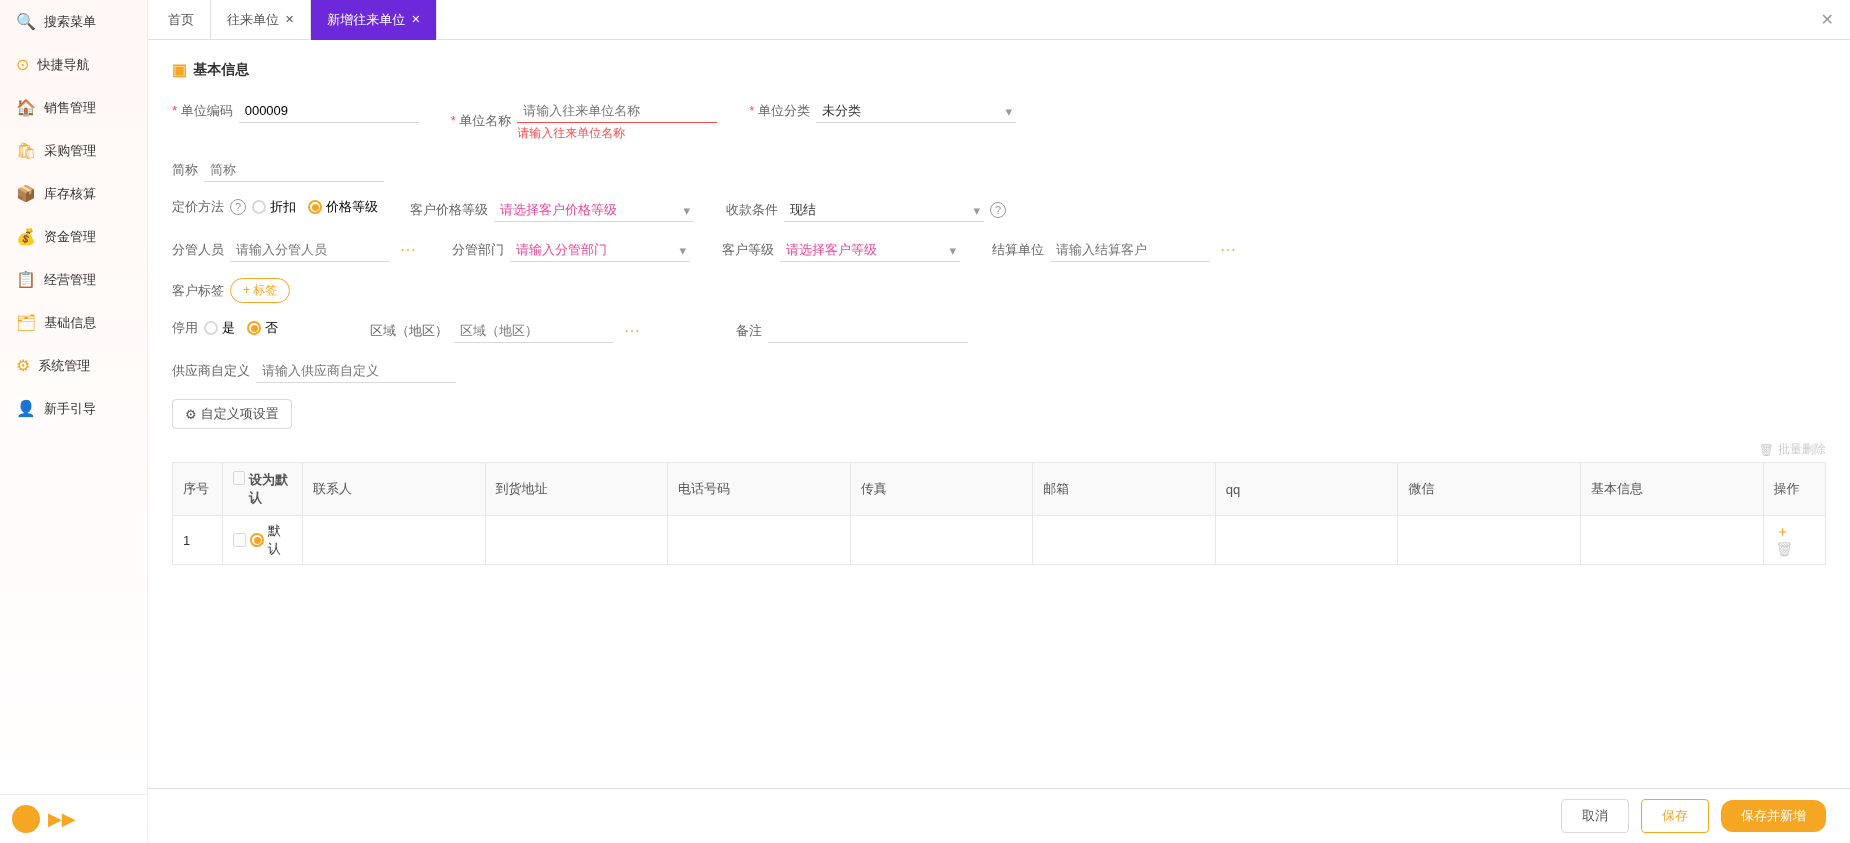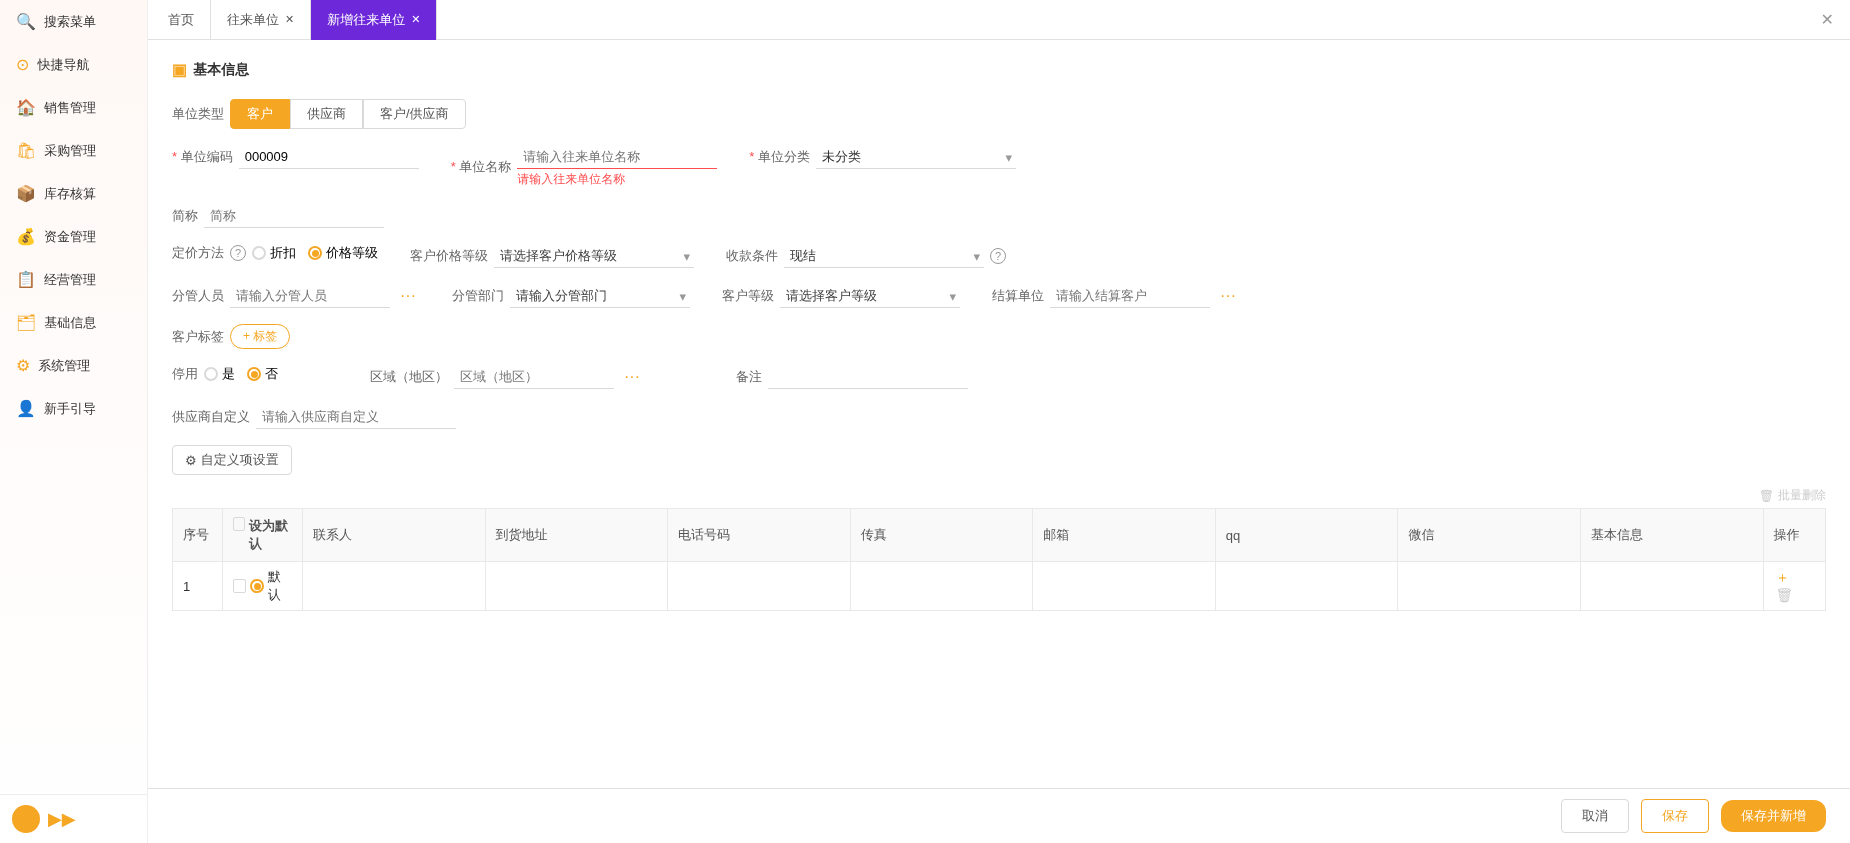--- a/index.html
+++ b/index.html
@@ -368,16 +368,6 @@
       <span>基本信息</span>
     </div>
 
-    <div class="form-row">
-      <div class="form-field">
-        <span class="form-label">单位类型</span>
-        <div class="btn-group">
-          <button class="type-btn active">客户</button>
-          <button class="type-btn">供应商</button>
-          <button class="type-btn">客户/供应商</button>
-        </div>
-      </div>
-    </div>
 
     <div class="form-row">
       <div class="form-field">

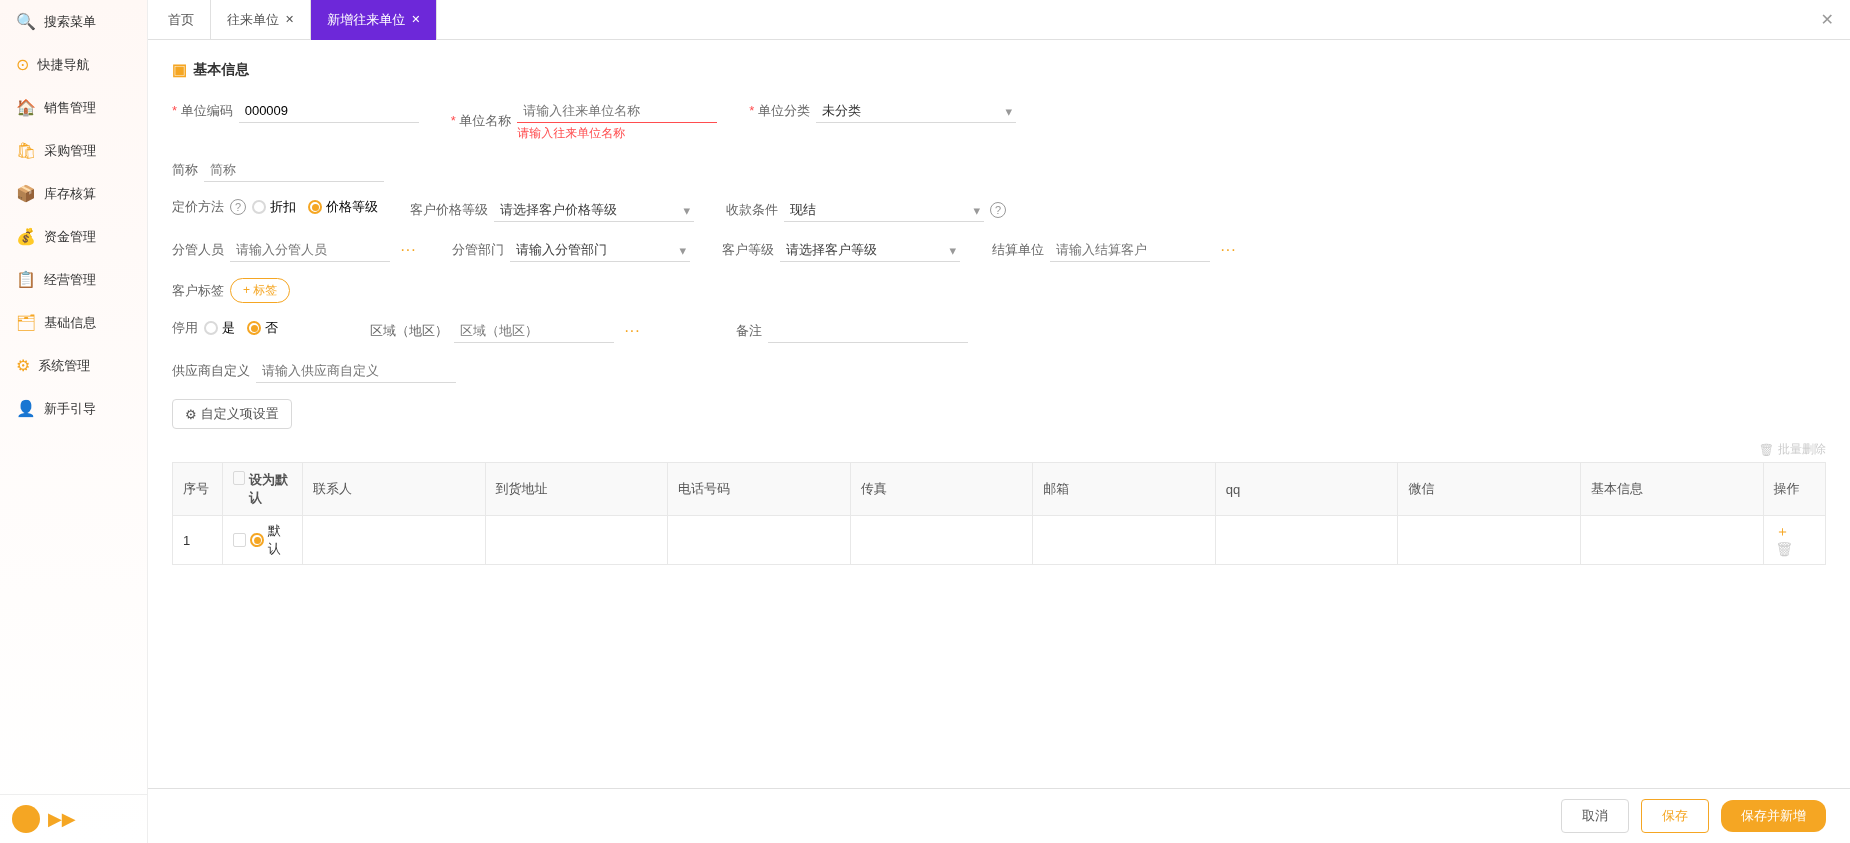--- a/index.html
+++ b/index.html
@@ -140,7 +140,7 @@
       background: transparent;
       appearance: none;
       cursor: pointer;
-      color: #404040;
+      color: #ec4899;
       position: relative;
     }
     .select-wrapper {

